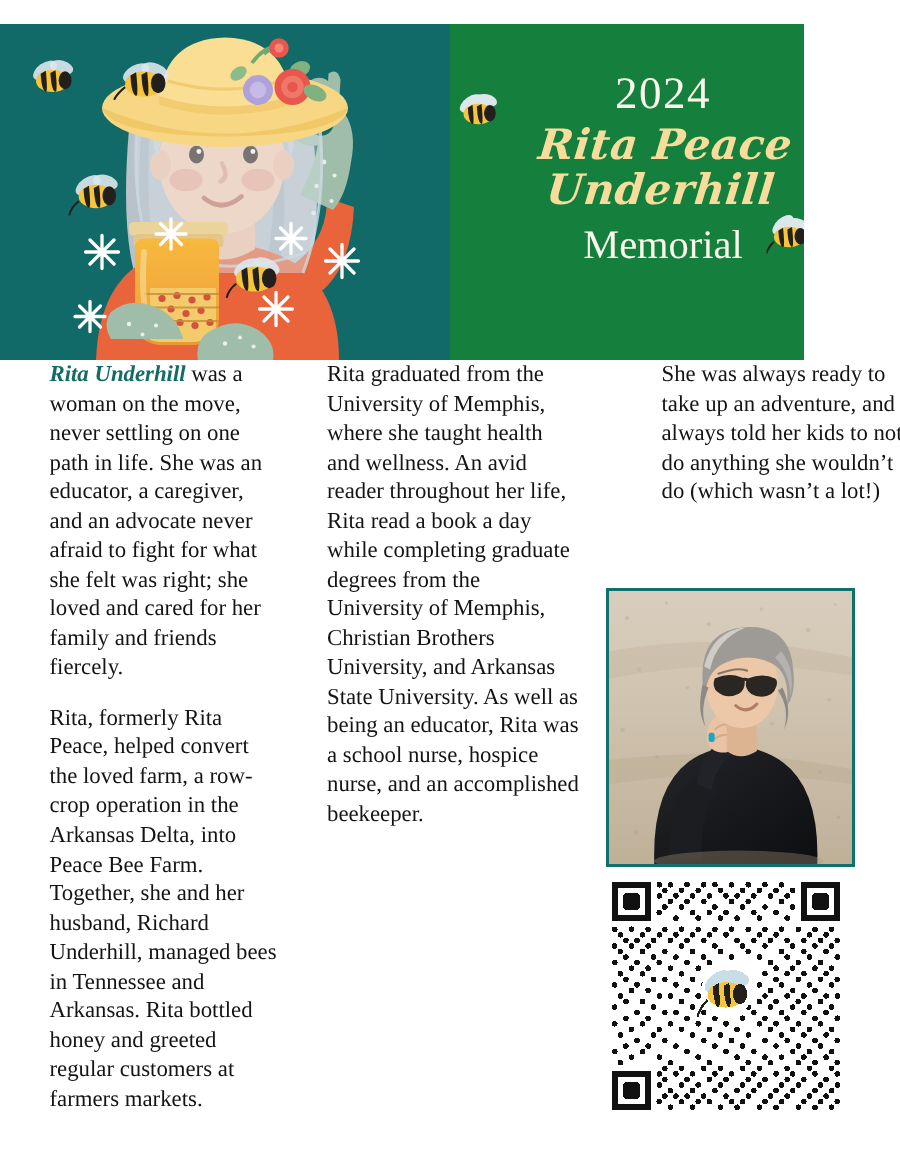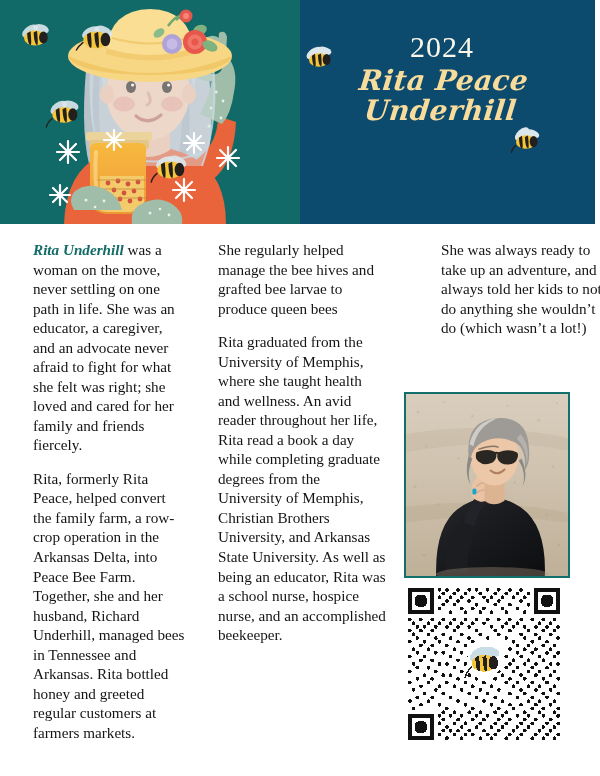--- a/index.html
+++ b/index.html
@@ -14,8 +14,8 @@
 
   
   .header{
-    position:absolute;left:0;top:0;width:595px;height:224px;
-    background:#0c4a6e;
+    position:absolute;left:0;top:16px;width:536px;height:224px;
+    background:#15803d;
     overflow:hidden;
   }
   .header-title-block{

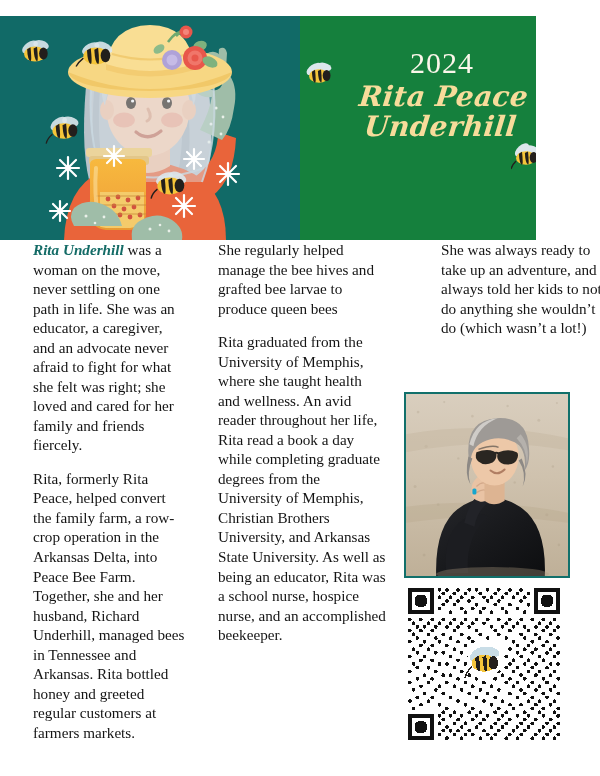--- a/index.html
+++ b/index.html
@@ -311,6 +311,7 @@
     <div class="header-title-block">
       <div class="year">2024</div>
       <div class="script-name">Rita Peace Underhill</div>
+      <div class="memorial">Memorial</div>
     </div>
   </div>
 

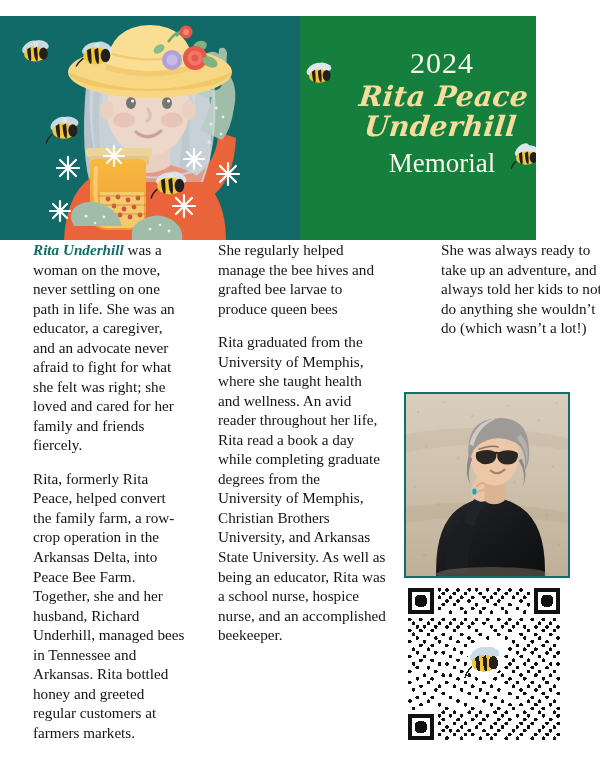--- a/index.html
+++ b/index.html
@@ -323,7 +323,6 @@
     </div>
 
     <div class="col col2">
-      <p>She regularly helped manage the bee hives and grafted bee larvae to produce queen bees</p>
       <p>Rita graduated from the University of Memphis, where she taught health and wellness. An avid reader throughout her life, Rita read a book a day while completing graduate degrees from the University of Memphis, Christian Brothers University, and Arkansas State University. As well as being an educator, Rita was a school nurse, hospice nurse, and an accomplished beekeeper.</p>
     </div>
 

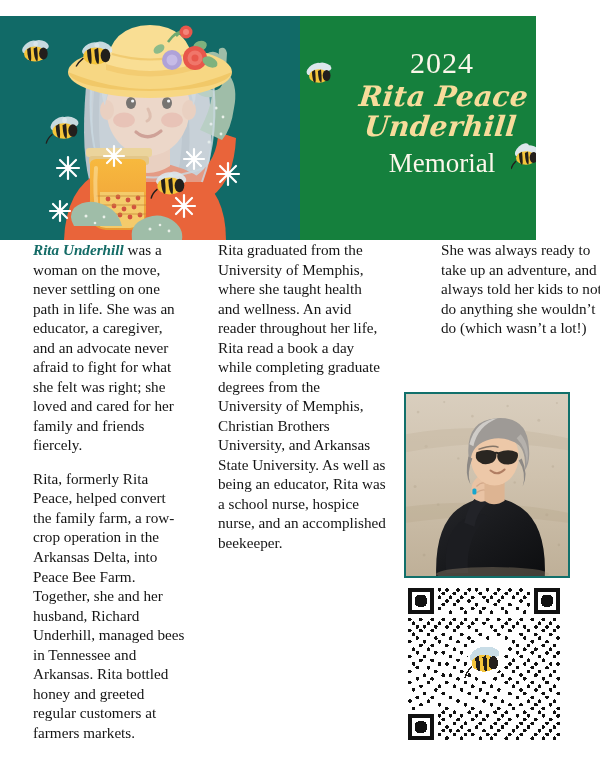--- a/index.html
+++ b/index.html
@@ -319,7 +319,7 @@
 
     <div class="col col1">
       <p><span class="lead-name">Rita Underhill</span><span> was a woman on the move, never settling on one path in life. She was an educator, a caregiver, and an advocate never afraid to fight for what she felt was right; she loved and cared for her family and friends fiercely.</span></p>
-      <p>Rita, formerly Rita Peace, helped convert the family farm, a row-crop operation in the Arkansas Delta, into Peace Bee Farm. Together, she and her husband, Richard Underhill, managed bees in Tennessee and Arkansas. Rita bottled honey and greeted regular customers at farmers markets.</p>
+      <p>Rita, formerly Rita Peace, helped convert the loved farm, a row-crop operation in the Arkansas Delta, into Peace Bee Farm. Together, she and her husband, Richard Underhill, managed bees in Tennessee and Arkansas. Rita bottled honey and greeted regular customers at farmers markets.</p>
     </div>
 
     <div class="col col2">

